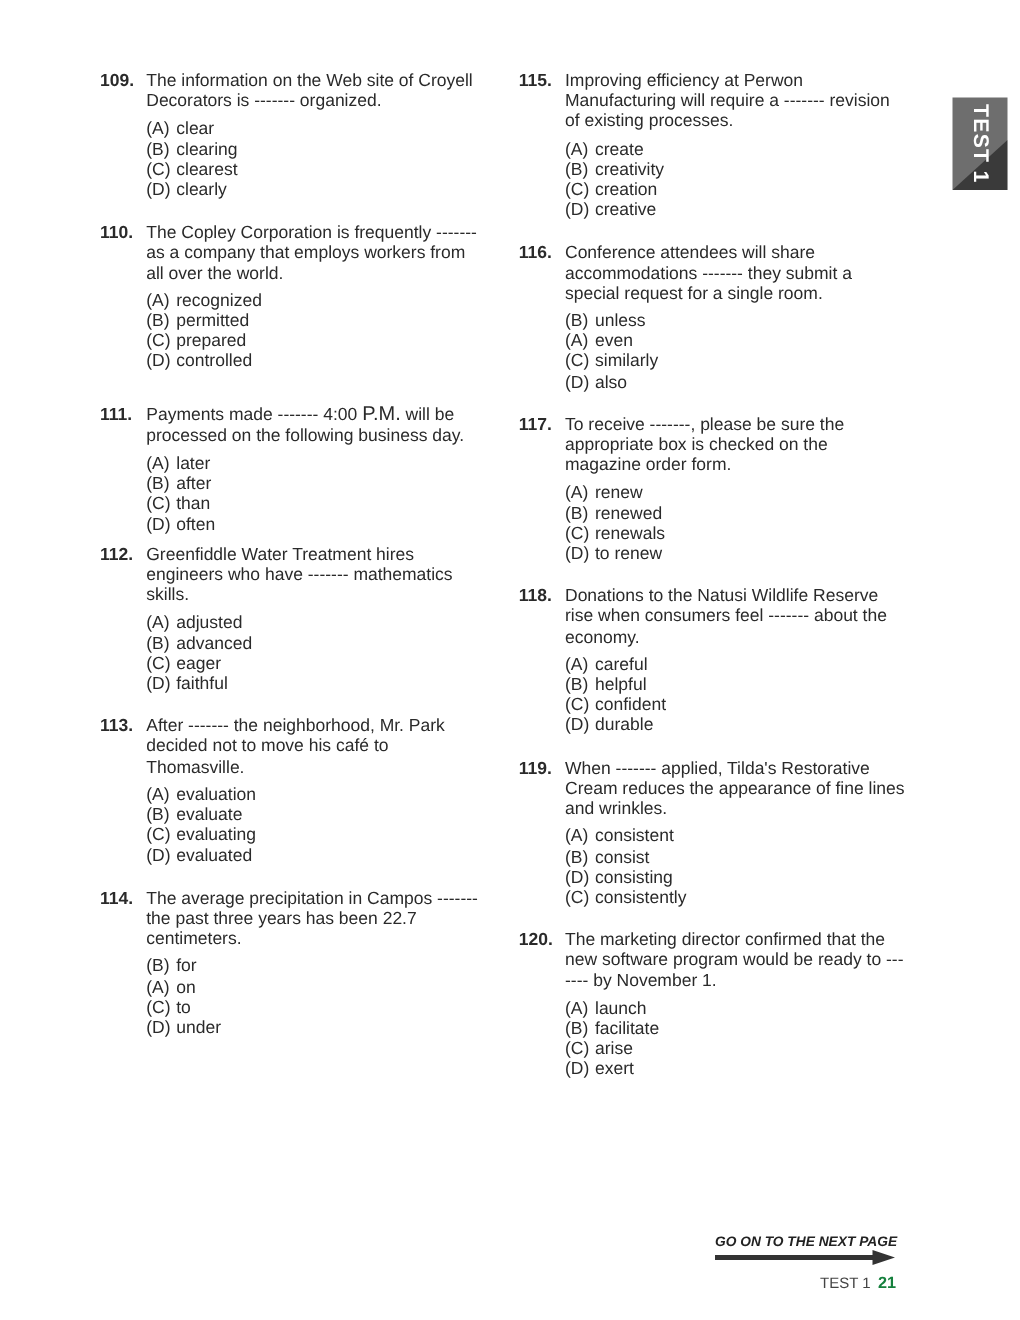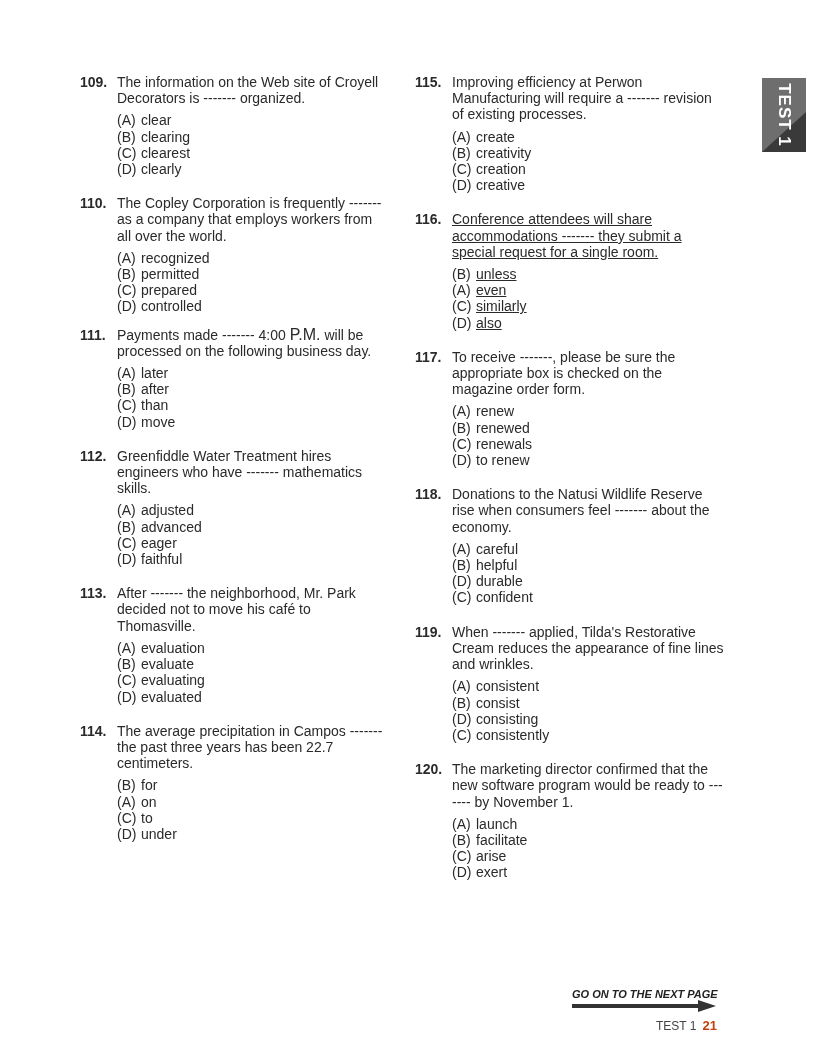--- a/index.html
+++ b/index.html
@@ -7,7 +7,7 @@
     width:816px; height:1056px; position:relative; overflow:hidden;
     font-family:"Liberation Sans", sans-serif; color:#2a2a2a;
   }
-  .col { position:absolute; top:74px; }
+  .col { position:absolute; top:56px; }
   .col-left { left:80px; width:310px; }
   .col-right { left:415px; width:310px; }
   .q { position:relative; padding-left:37px; font-size:14px; line-height:16.2px; }

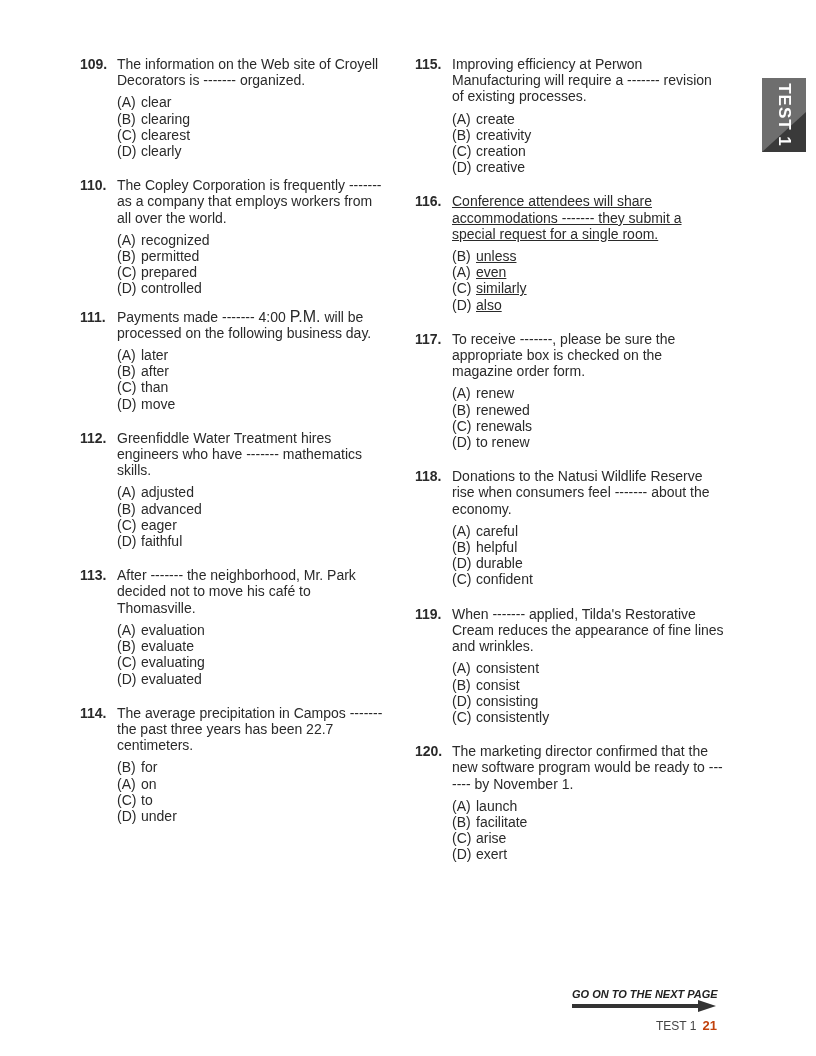--- a/index.html
+++ b/index.html
@@ -65,7 +65,7 @@
     </ul>
   </div>
 
-  <div class="q" style="margin-bottom:12px;">
+  <div class="q" style="margin-bottom:26px;">
     <span class="q-num">110.</span>
     <p class="q-text">The Copley Corporation is frequently ------- as a company that employs workers from all over the world.</p>
     <ul class="opts">

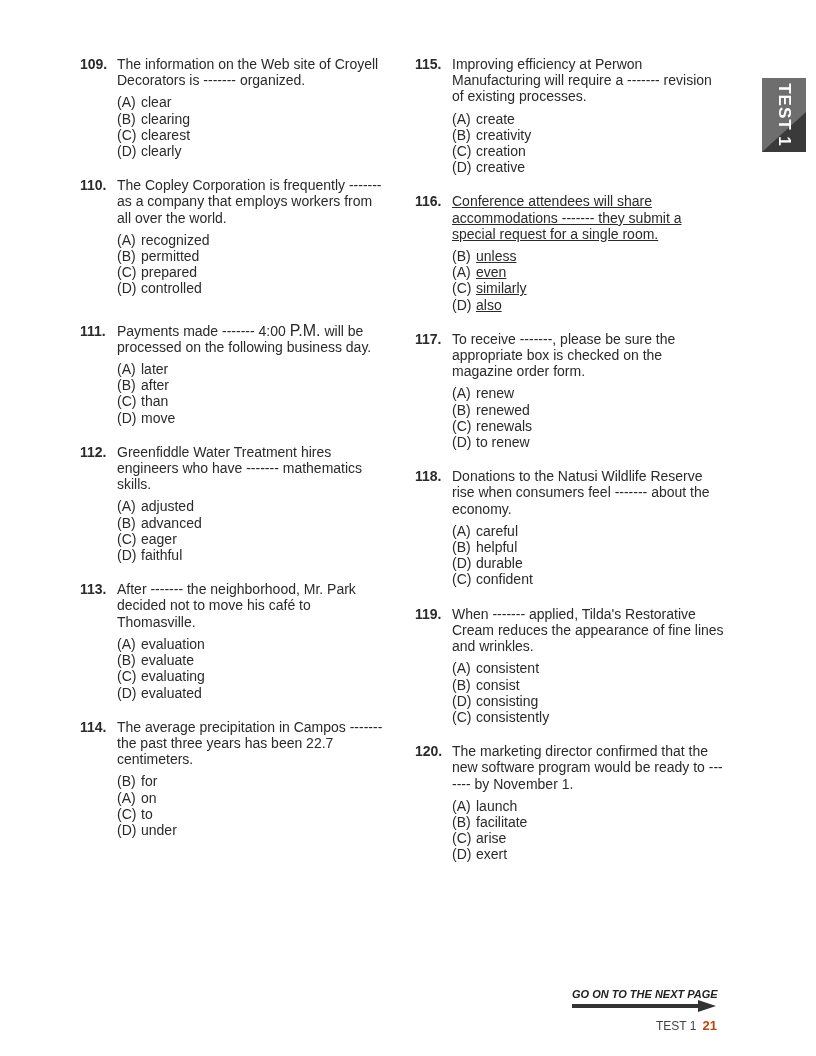--- a/index.html
+++ b/index.html
@@ -134,7 +134,7 @@
     </ul>
   </div>
 
-  <div class="q" style="margin-bottom:18px;text-decoration:underline;">
+  <div class="q" style="margin-bottom:18px;">
     <span class="q-num">116.</span>
     <p class="q-text">Conference attendees will share accommodations ------- they submit a special request for a single room.</p>
     <ul class="opts">

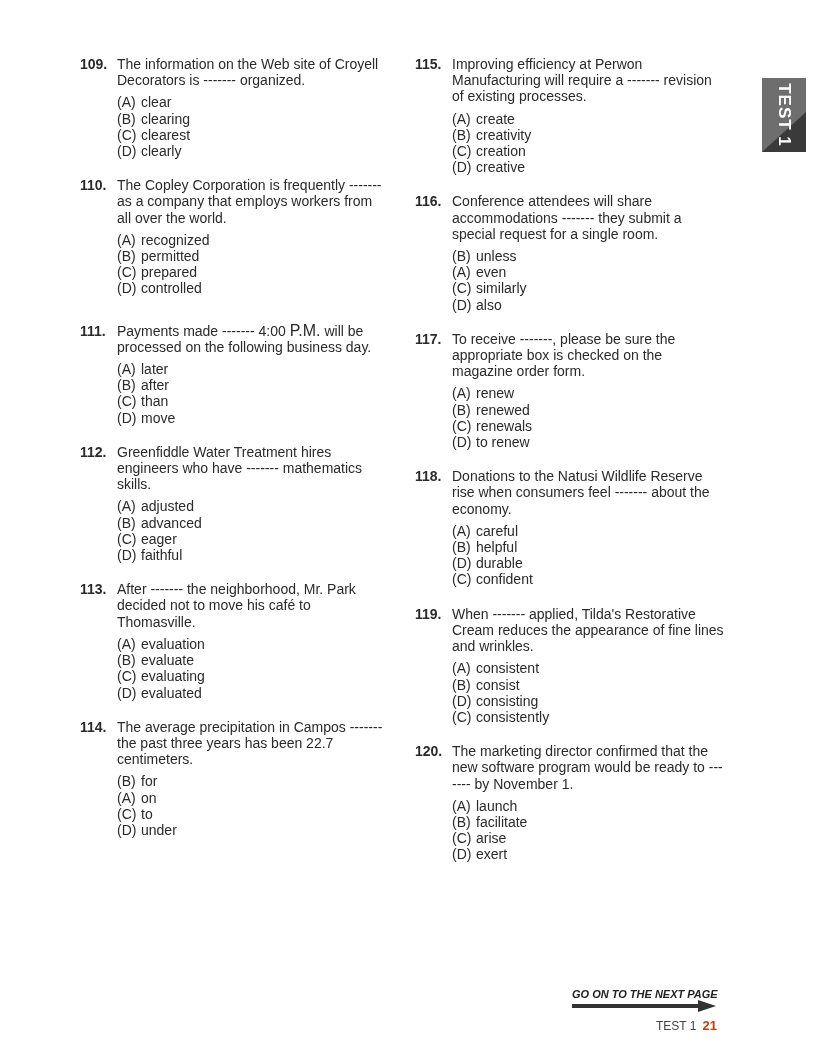--- a/index.html
+++ b/index.html
@@ -76,7 +76,7 @@
     </ul>
   </div>
 
-  <div class="q" style="margin-bottom:18px;">
+  <div class="q" style="margin-bottom:8px;">
     <span class="q-num">111.</span>
     <p class="q-text"><span>Payments made ------- 4:00 </span><span class="sc">P.M.</span><span> will be processed on the following business day.</span></p>
     <ul class="opts">

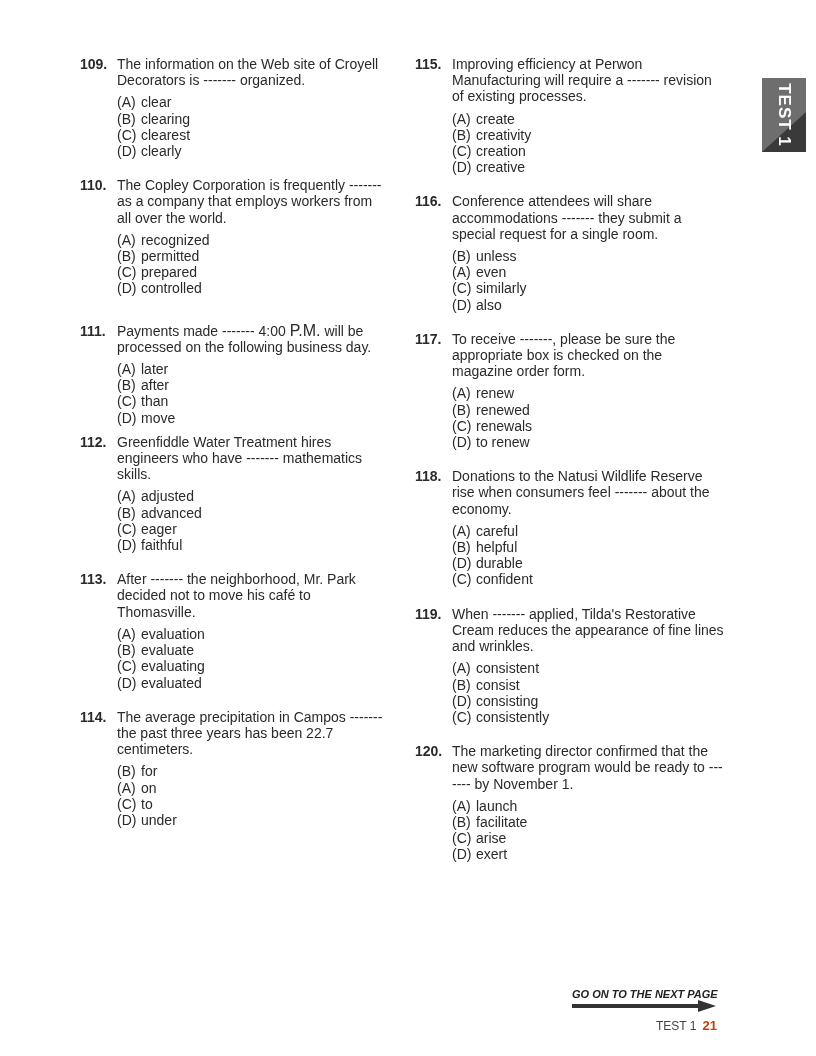--- a/index.html
+++ b/index.html
@@ -83,7 +83,7 @@
       <li class="opt"><span class="letter">(A)</span><span>later</span></li>
       <li class="opt"><span class="letter">(B)</span><span>after</span></li>
       <li class="opt"><span class="letter">(C)</span><span>than</span></li>
-      <li class="opt"><span class="letter">(D)</span><span>move</span></li>
+      <li class="opt"><span class="letter">(D)</span><span>often</span></li>
     </ul>
   </div>
 

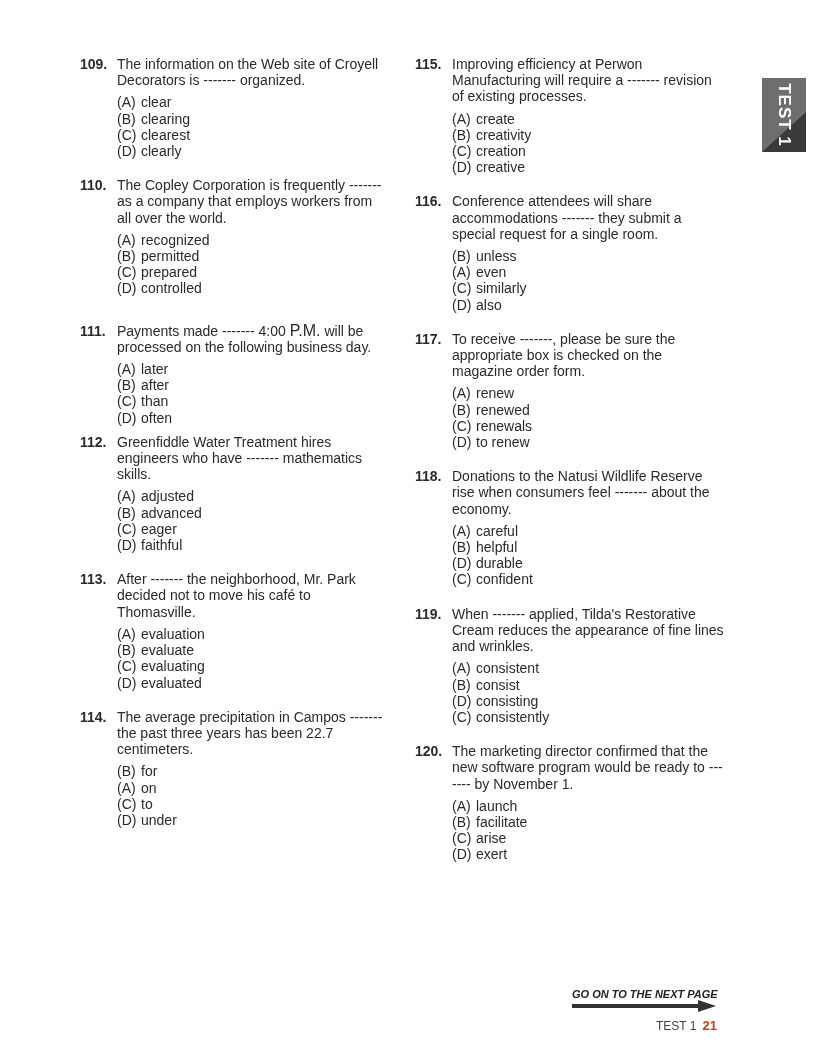--- a/index.html
+++ b/index.html
@@ -162,8 +162,8 @@
     <ul class="opts">
       <li class="opt"><span class="letter">(A)</span><span>careful</span></li>
       <li class="opt"><span class="letter">(B)</span><span>helpful</span></li>
+      <li class="opt"><span class="letter">(C)</span><span>confident</span></li>
       <li class="opt"><span class="letter">(D)</span><span>durable</span></li>
-      <li class="opt"><span class="letter">(C)</span><span>confident</span></li>
     </ul>
   </div>
 

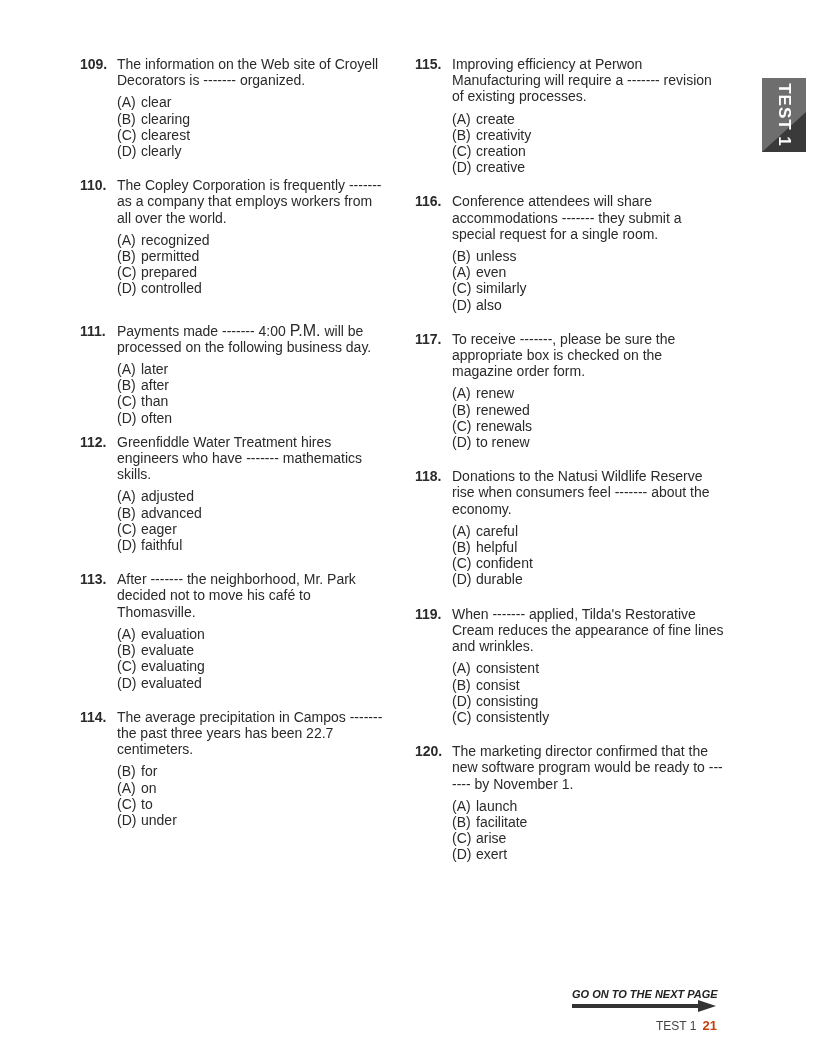--- a/index.html
+++ b/index.html
@@ -42,7 +42,7 @@
     border-top:6px solid transparent; border-bottom:6px solid transparent; border-left:18px solid #333;
   }
   .page-num { position:absolute; left:656px; top:1018px; font-size:12px; color:#444; }
-  .page-num b { font-size:13px; color:#c2410c; margin-left:6px; }
+  .page-num b { font-size:13px; color:#15803d; margin-left:6px; }
 </style>
 </head>
 <body>

